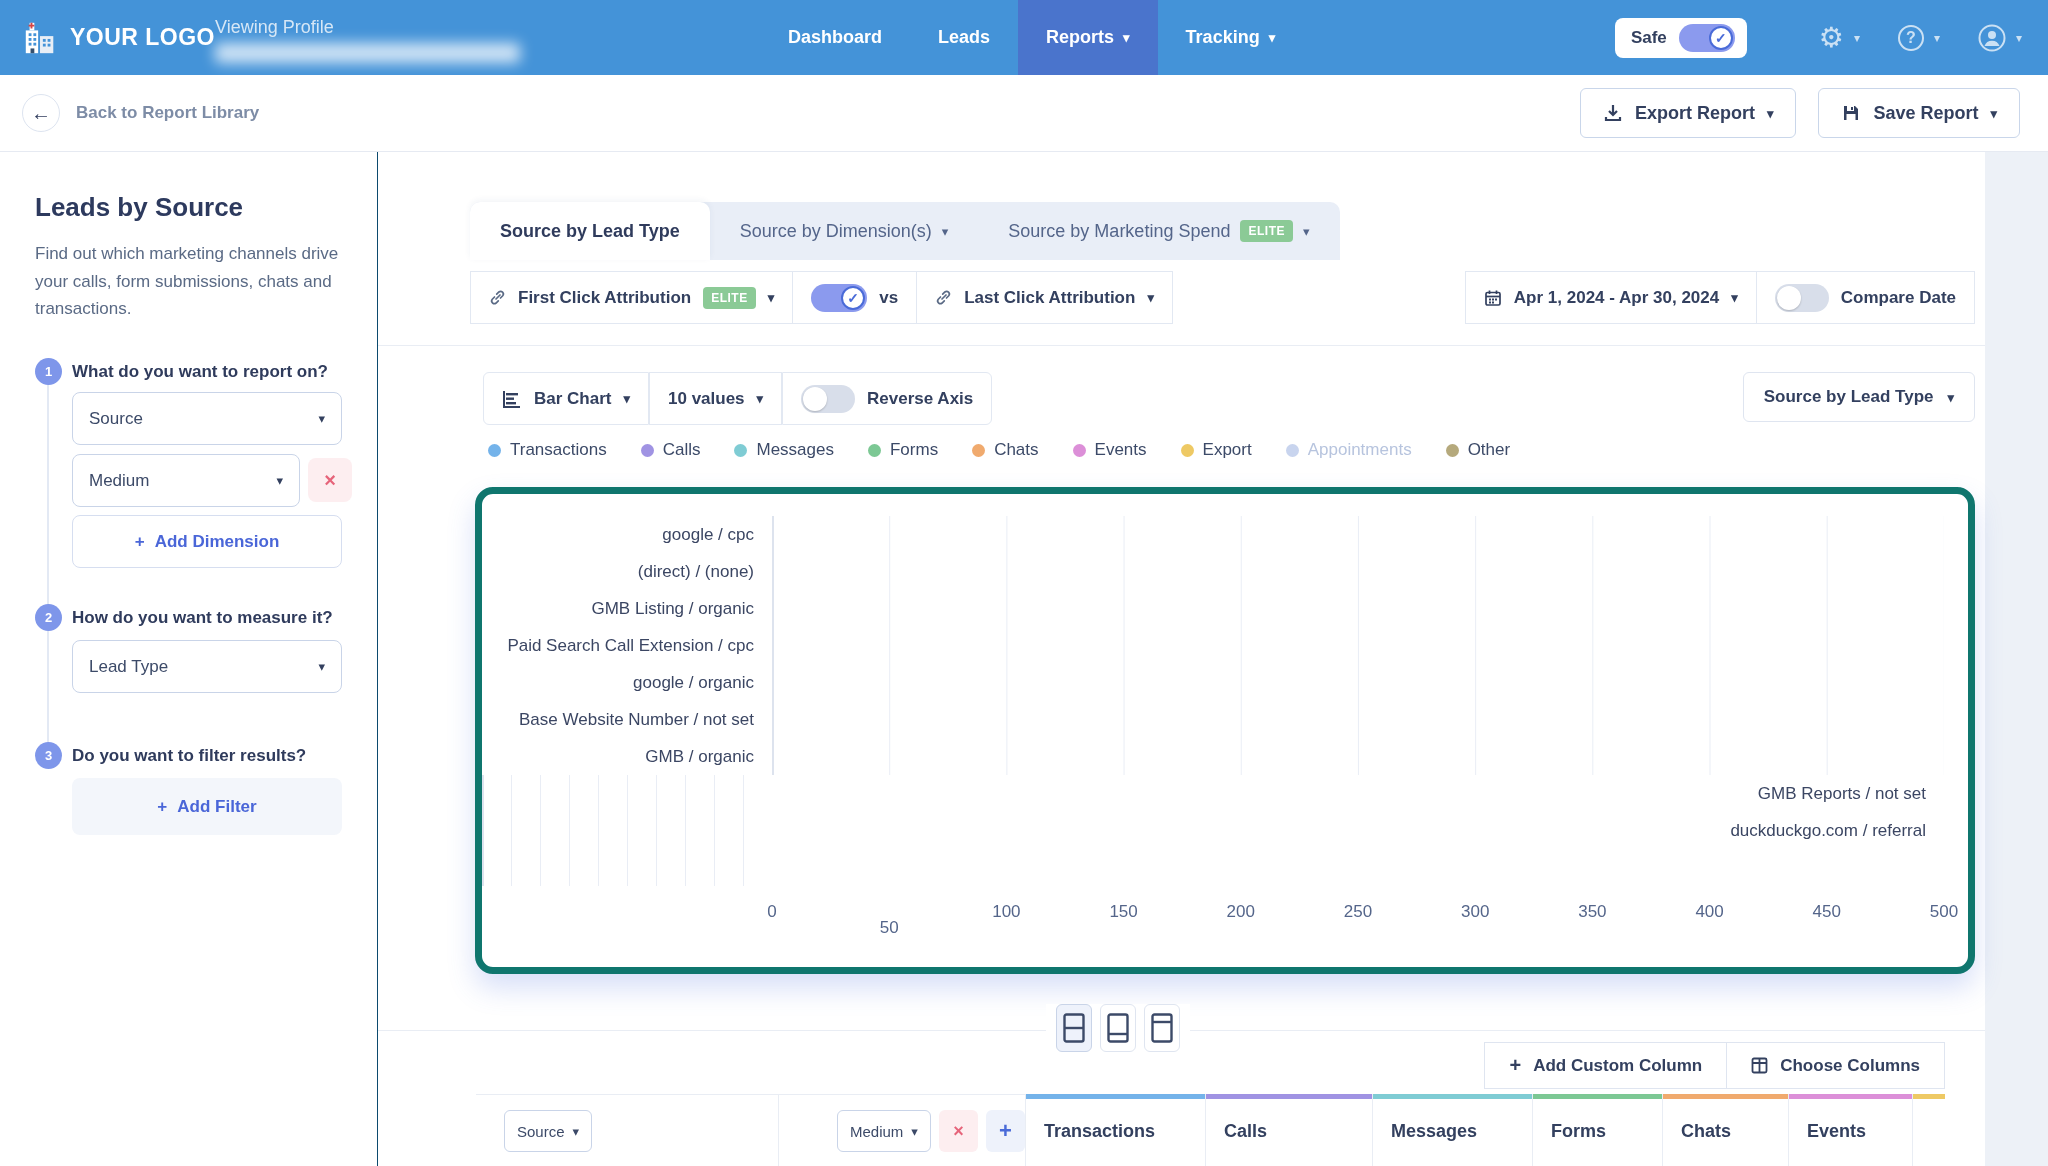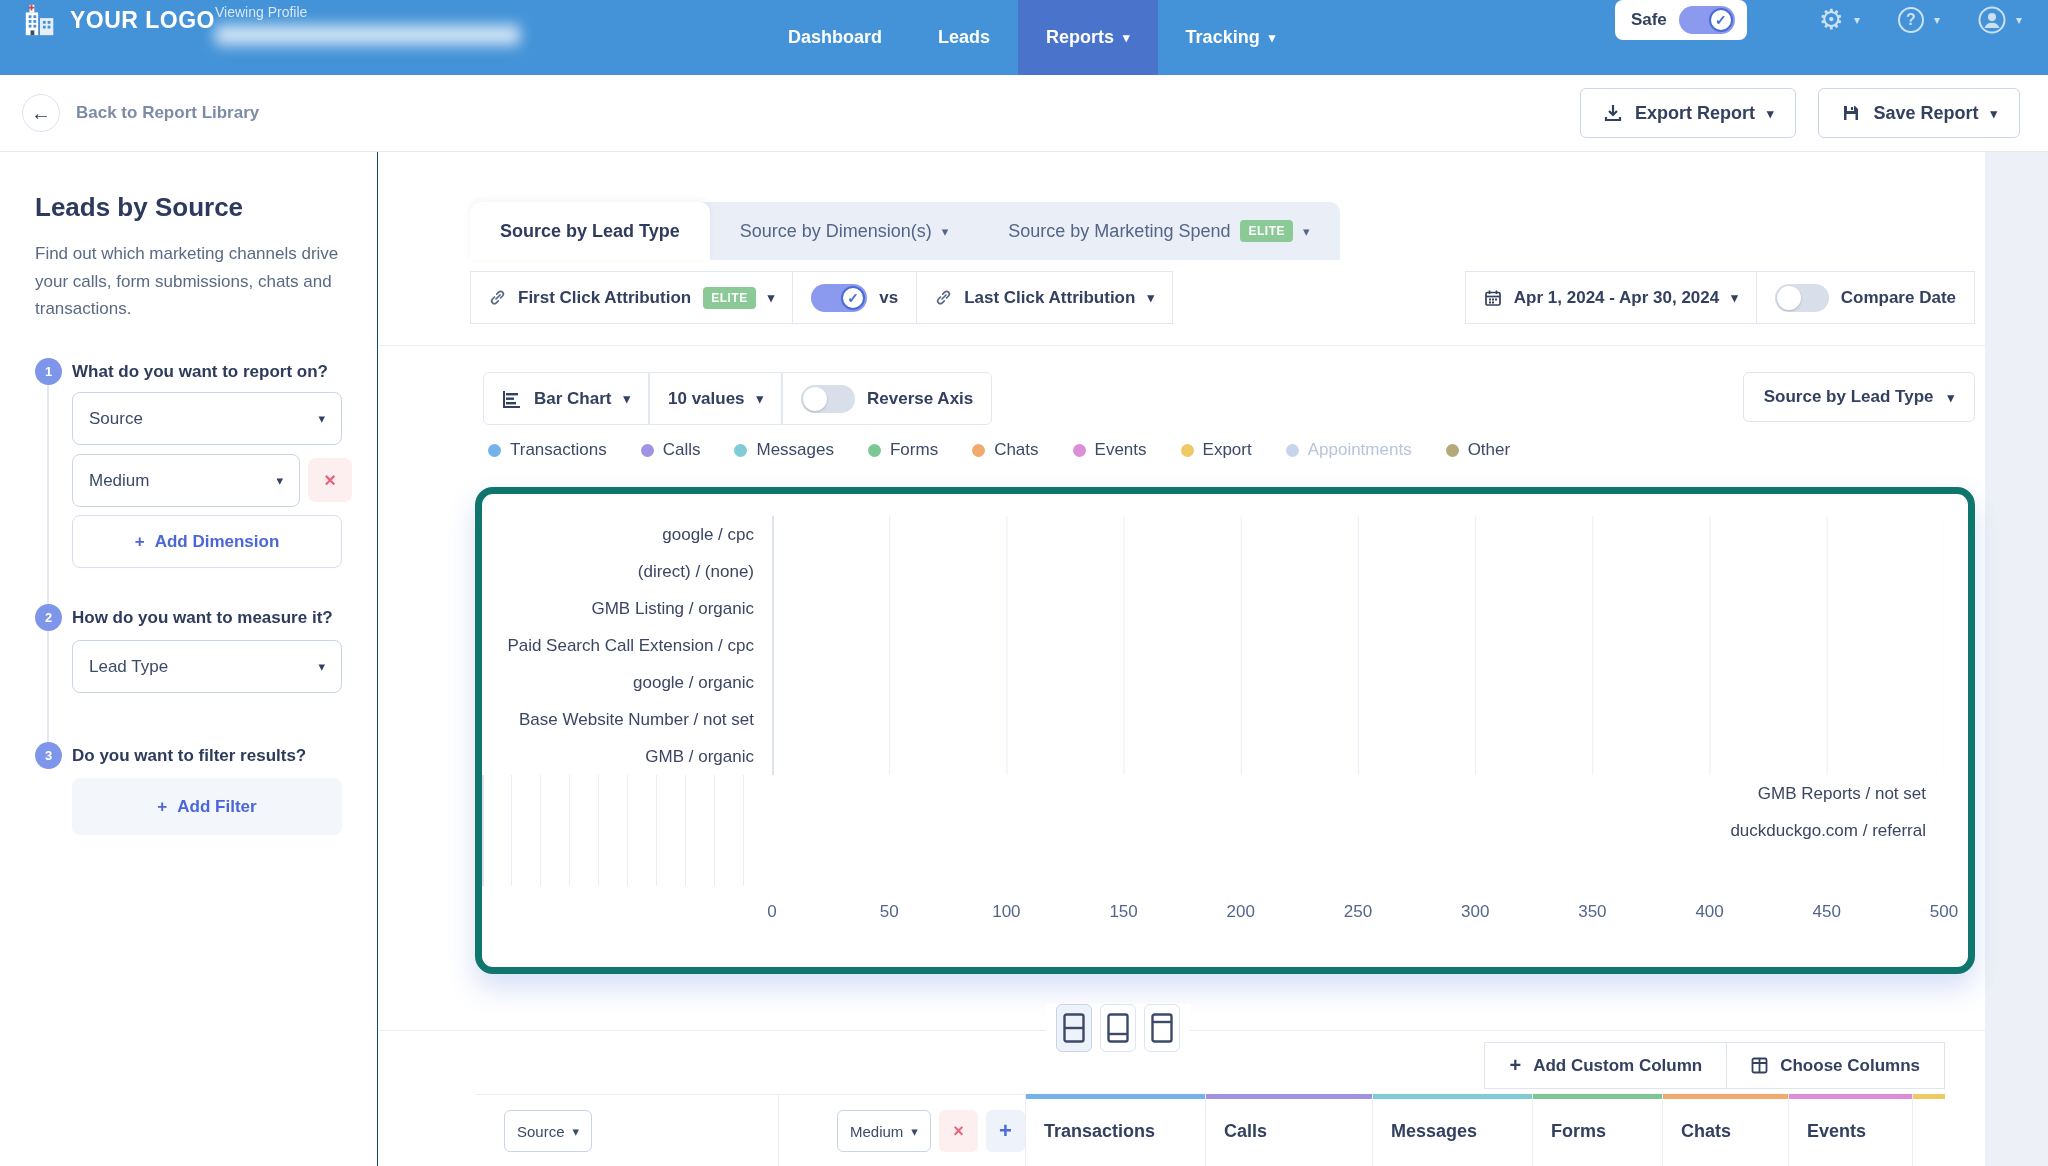--- a/index.html
+++ b/index.html
@@ -8,7 +8,7 @@
   .caret { font-size:13px; line-height:1; display:inline-block; }
 
   
-  .navbar { position:absolute; left:0; top:0; width:2048px; height:75px; background:#4493d8; display:flex; align-items:flex-start; }
+  .navbar { position:absolute; left:0; top:0; width:2048px; height:75px; background:#4493d8; display:flex; align-items:center; }
   .logo-wrap { display:flex; align-items:center; gap:10px; padding-left:22px; width:215px; flex:none; }
   .logo-text { color:#fff; font-weight:bold; font-size:23px; letter-spacing:.5px; white-space:nowrap; }
   .profile-wrap { width:350px; flex:none; padding-top:4px; }

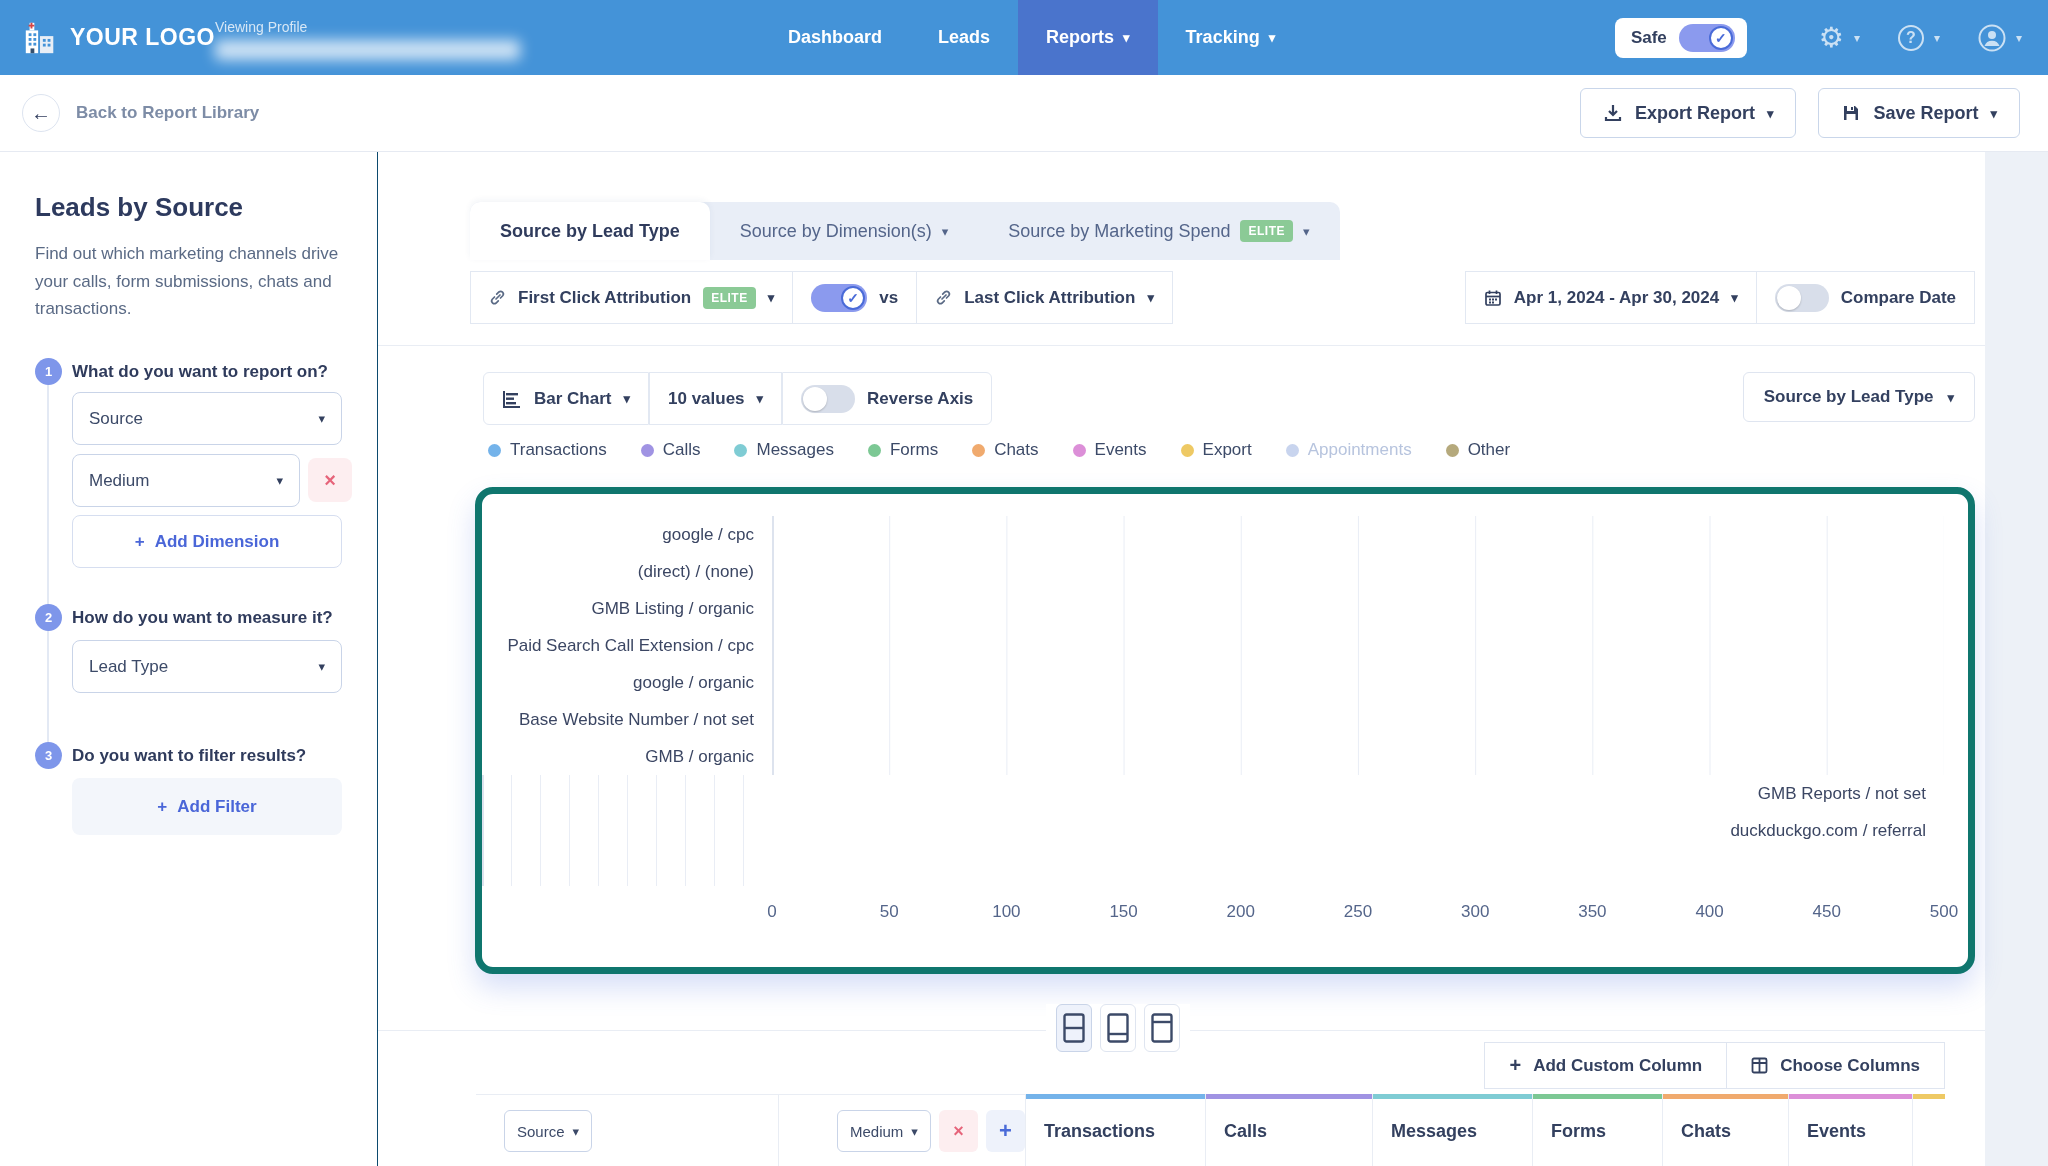--- a/index.html
+++ b/index.html
@@ -12,7 +12,7 @@
   .logo-wrap { display:flex; align-items:center; gap:10px; padding-left:22px; width:215px; flex:none; }
   .logo-text { color:#fff; font-weight:bold; font-size:23px; letter-spacing:.5px; white-space:nowrap; }
   .profile-wrap { width:350px; flex:none; padding-top:4px; }
-  .profile-label { color:#d6e7f6; font-size:14px; margin-bottom:5px; }
+  .profile-label { color:#d6e7f6; font-size:18px; margin-bottom:5px; }
   .profile-blur { width:305px; height:20px; border-radius:4px; background:rgba(255,255,255,.75); filter:blur(7px); }
   .nav-items { display:flex; align-items:stretch; height:75px; margin-left:195px; }
   .nav-item { display:flex; align-items:center; gap:9px; padding:8px 28px; color:#fff; font-weight:bold; font-size:18px; cursor:pointer; }

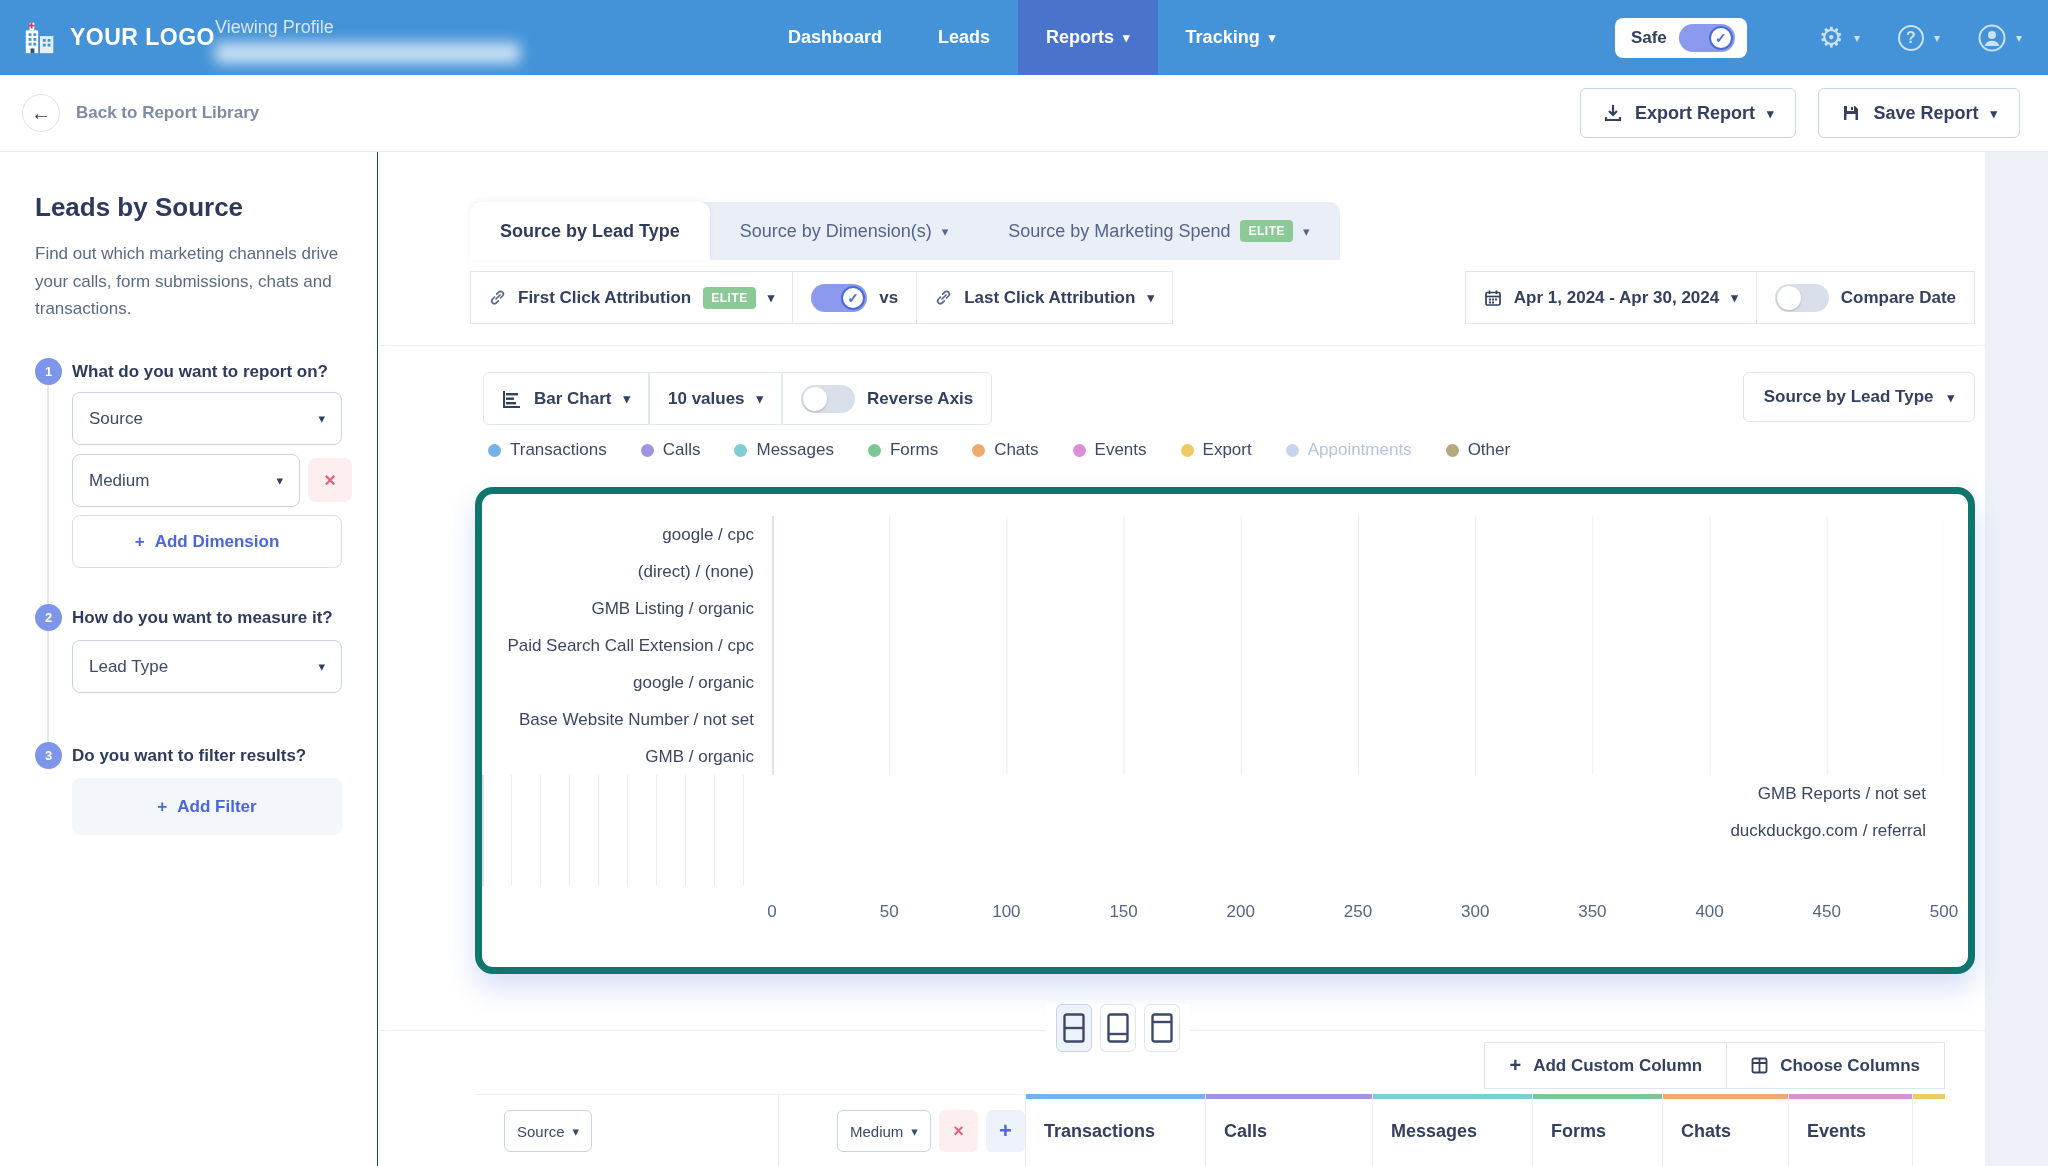--- a/index.html
+++ b/index.html
@@ -503,7 +503,7 @@
           <div></div>
           <div class="axis-track" id="axis-ticks">
               <span class="axis-tick" style="left: 0%;">0</span>
-              <span class="axis-tick" style="left: 10%;">50</span>
+              <span class="axis-tick" style="left: 10%; margin-top: 16px;">50</span>
               <span class="axis-tick" style="left: 20%;">100</span>
               <span class="axis-tick" style="left: 30%;">150</span>
               <span class="axis-tick" style="left: 40%;">200</span>

